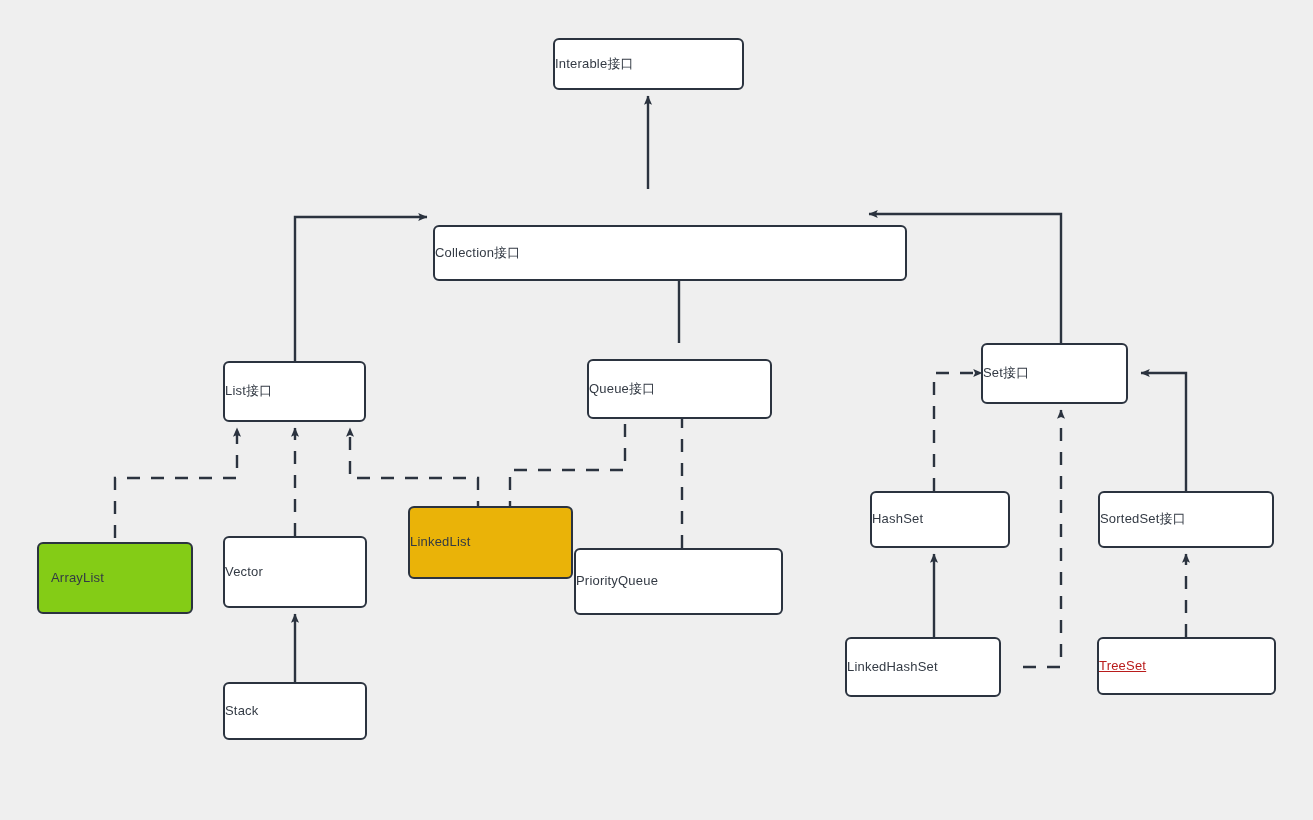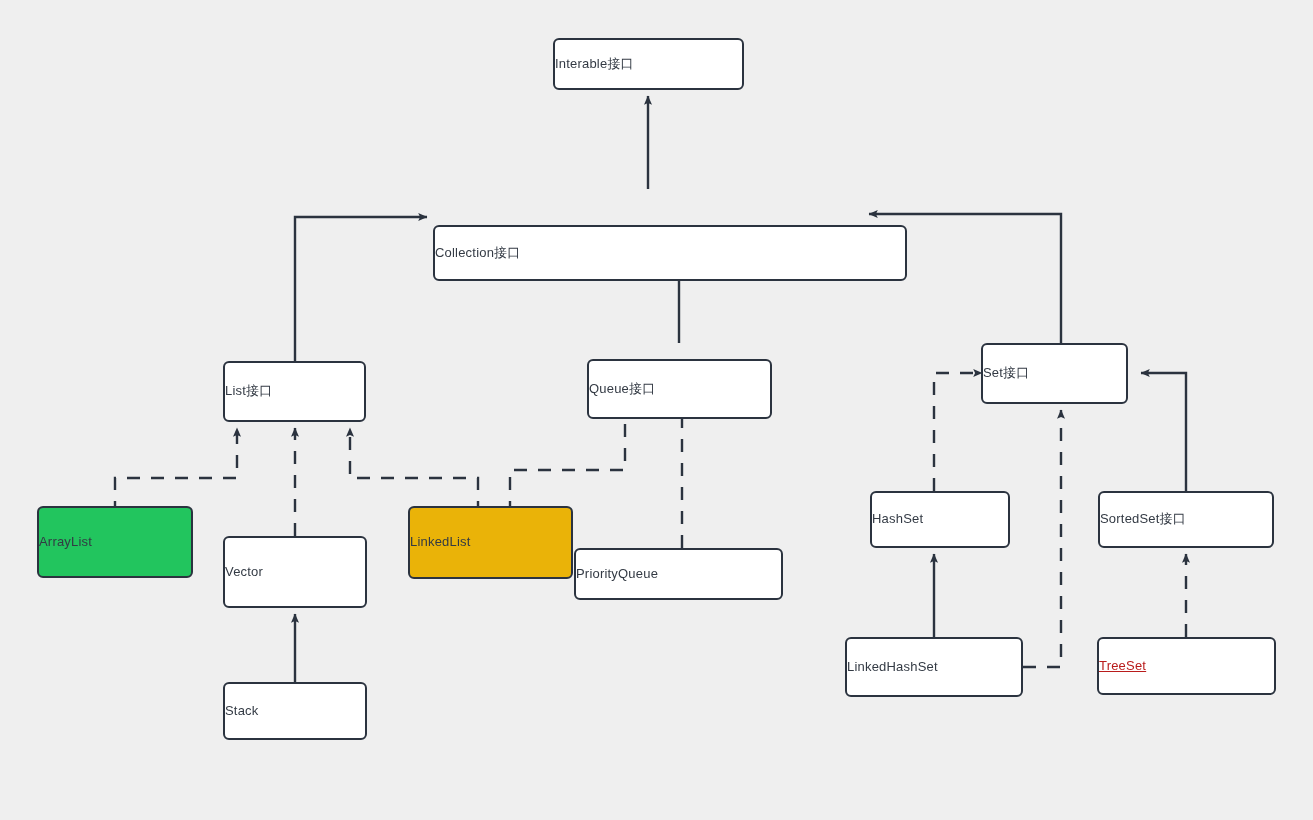--- a/index.html
+++ b/index.html
@@ -93,7 +93,7 @@
       <div class="node-box" style="left: 981px; top: 343px; width: 147px; height: 61px; border-color: rgb(43, 51, 63); background: rgb(255, 255, 255); color: rgb(51, 58, 68);">
         <span class="node-label">Set接口</span>
       </div>
-      <div class="node-box" style="left: 37px; top: 506px; width: 156px; height: 72px; border-color: rgb(43, 51, 63); background: #22c55e; color: rgb(51, 58, 68);">
+      <div class="node-box" style="left: 37px; top: 542px; width: 156px; height: 72px; border-color: rgb(43, 51, 63); background: #84cc16; color: rgb(51, 58, 68); padding-left: 12px;">
         <span class="node-label">ArrayList</span>
       </div>
       <div class="node-box" style="left: 223px; top: 536px; width: 144px; height: 72px; border-color: rgb(43, 51, 63); background: rgb(255, 255, 255); color: rgb(51, 58, 68);">

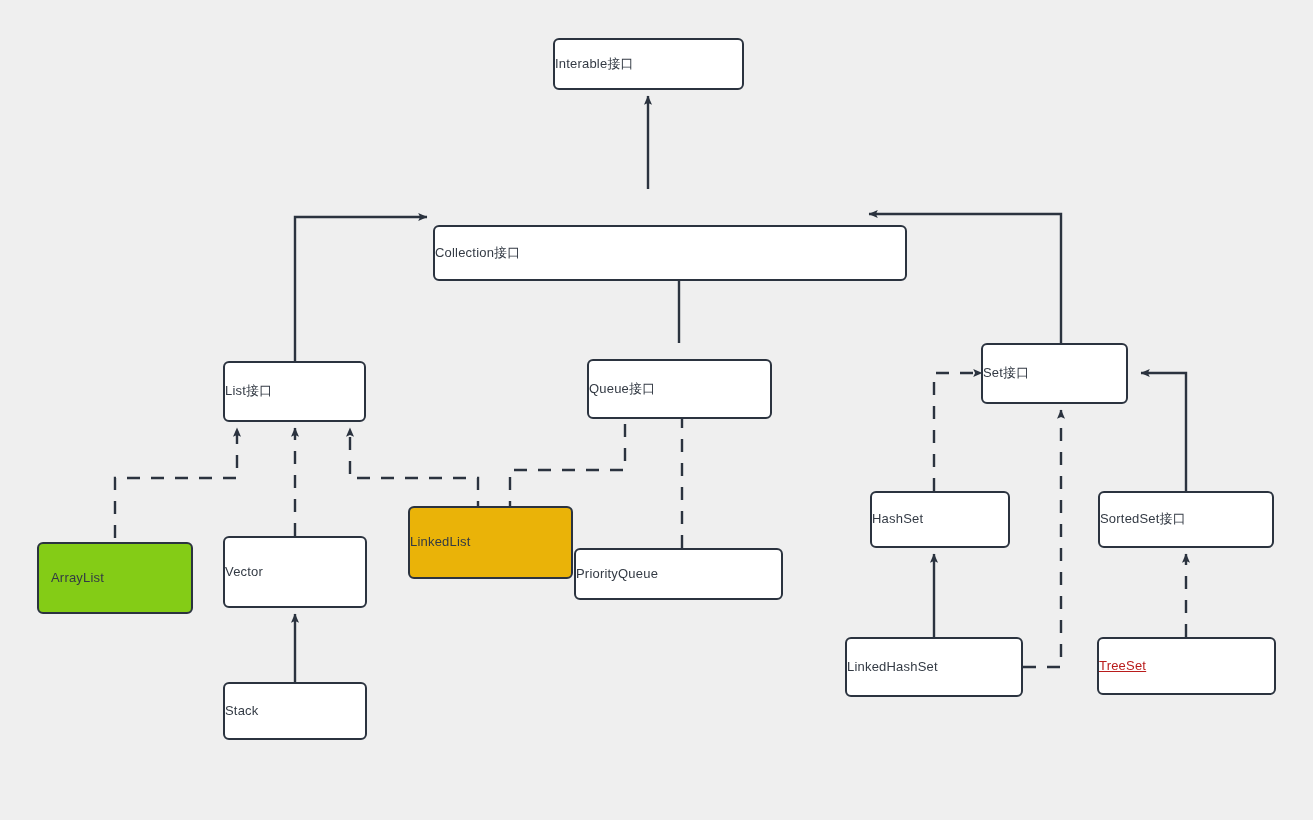--- a/index.html
+++ b/index.html
@@ -102,7 +102,7 @@
       <div class="node-box" style="left: 408px; top: 506px; width: 165px; height: 73px; border-color: rgb(43, 51, 63); background: #eab308; color: rgb(51, 58, 68);">
         <span class="node-label">LinkedList</span>
       </div>
-      <div class="node-box" style="left: 574px; top: 548px; width: 209px; height: 52px; border-color: rgb(43, 51, 63); background: rgb(255, 255, 255); color: rgb(51, 58, 68);">
+      <div class="node-box" style="left: 574px; top: 548px; width: 209px; height: 67px; border-color: rgb(43, 51, 63); background: rgb(255, 255, 255); color: rgb(51, 58, 68);">
         <span class="node-label">PriorityQueue</span>
       </div>
       <div class="node-box" style="left: 223px; top: 682px; width: 144px; height: 58px; border-color: rgb(43, 51, 63); background: rgb(255, 255, 255); color: rgb(51, 58, 68);">

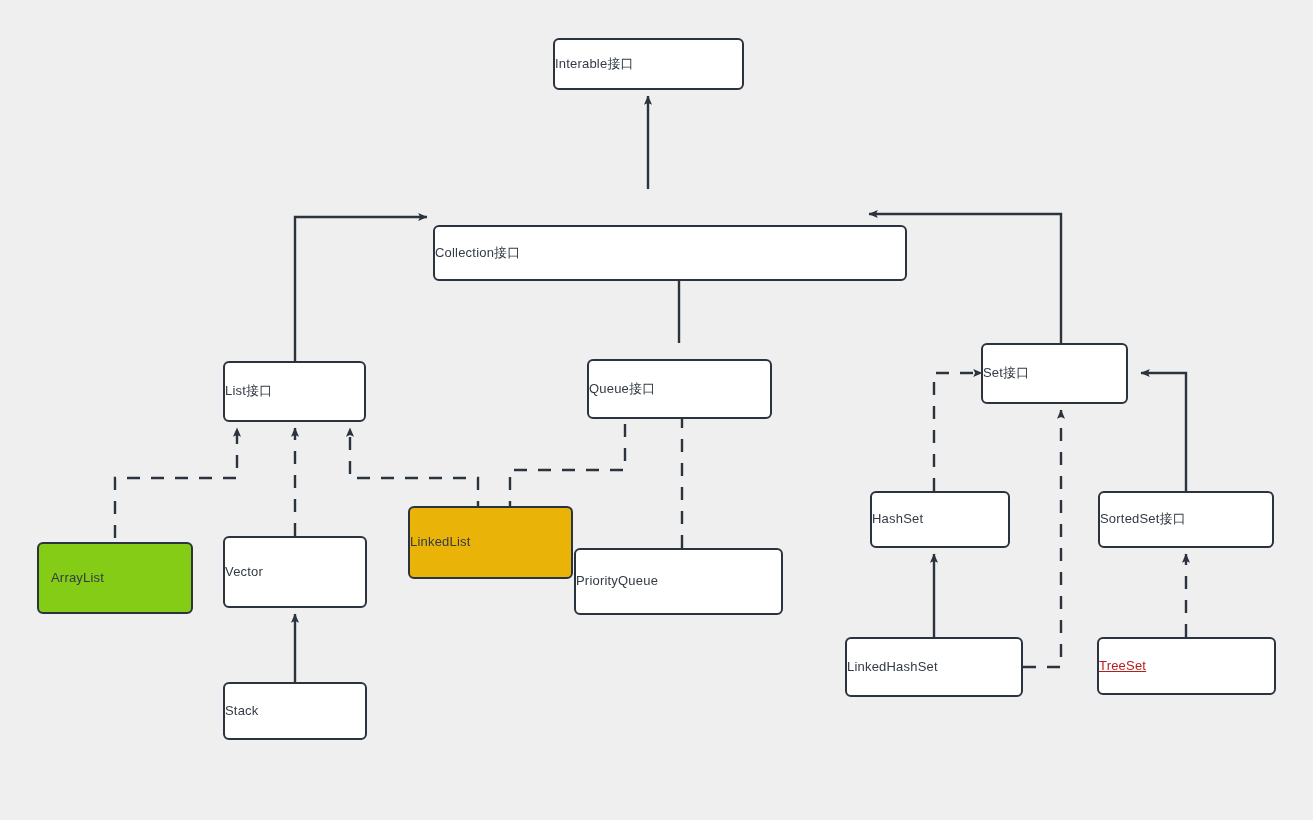--- a/index.html
+++ b/index.html
@@ -114,7 +114,7 @@
       <div class="node-box" style="left: 1098px; top: 491px; width: 176px; height: 57px; border-color: rgb(43, 51, 63); background: rgb(255, 255, 255); color: rgb(51, 58, 68);">
         <span class="node-label">SortedSet接口</span>
       </div>
-      <div class="node-box" style="left: 845px; top: 637px; width: 178px; height: 60px; border-color: rgb(43, 51, 63); background: rgb(255, 255, 255); color: rgb(51, 58, 68);">
+      <div class="node-box" style="left: 845px; top: 637px; width: 156px; height: 60px; border-color: rgb(43, 51, 63); background: rgb(255, 255, 255); color: rgb(51, 58, 68);">
         <span class="node-label">LinkedHashSet</span>
       </div>
       <div class="node-box" style="left: 1097px; top: 637px; width: 179px; height: 58px; border-color: rgb(43, 51, 63); background: rgb(255, 255, 255); color: #b91c1c; text-decoration: underline;">

